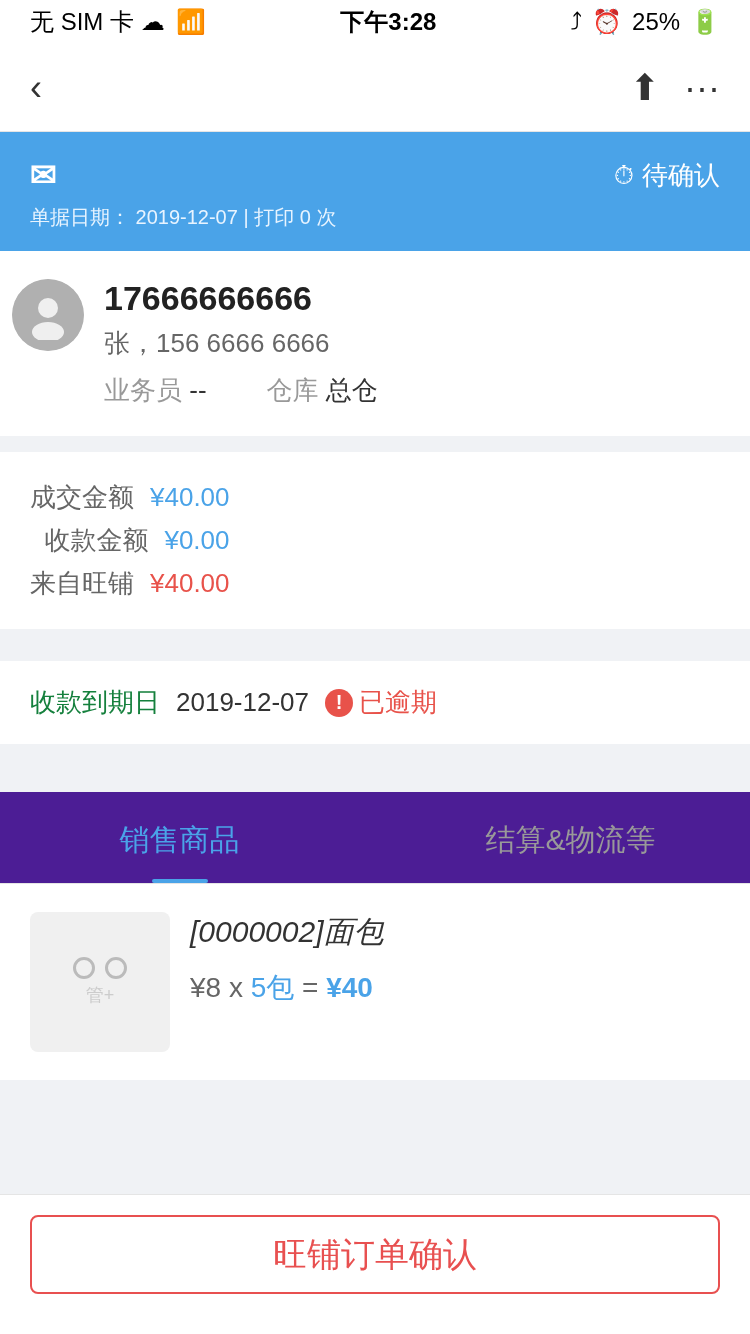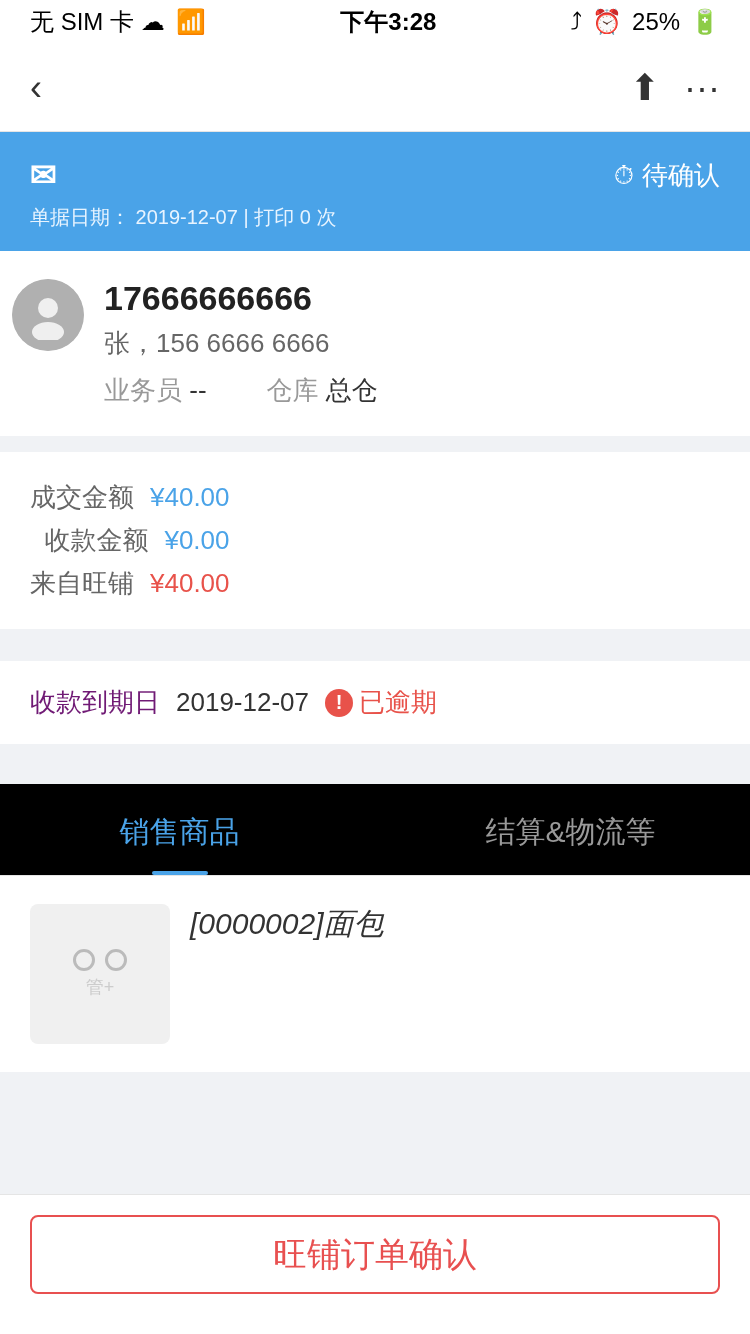--- a/index.html
+++ b/index.html
@@ -198,7 +198,7 @@
       font-size: 26px;
       color: #666;
     }
-    .due-label { color: #701a75; }
+    .due-label { color: #15803d; }
     .due-date { color: #333; }
     .overdue-badge {
       display: flex;

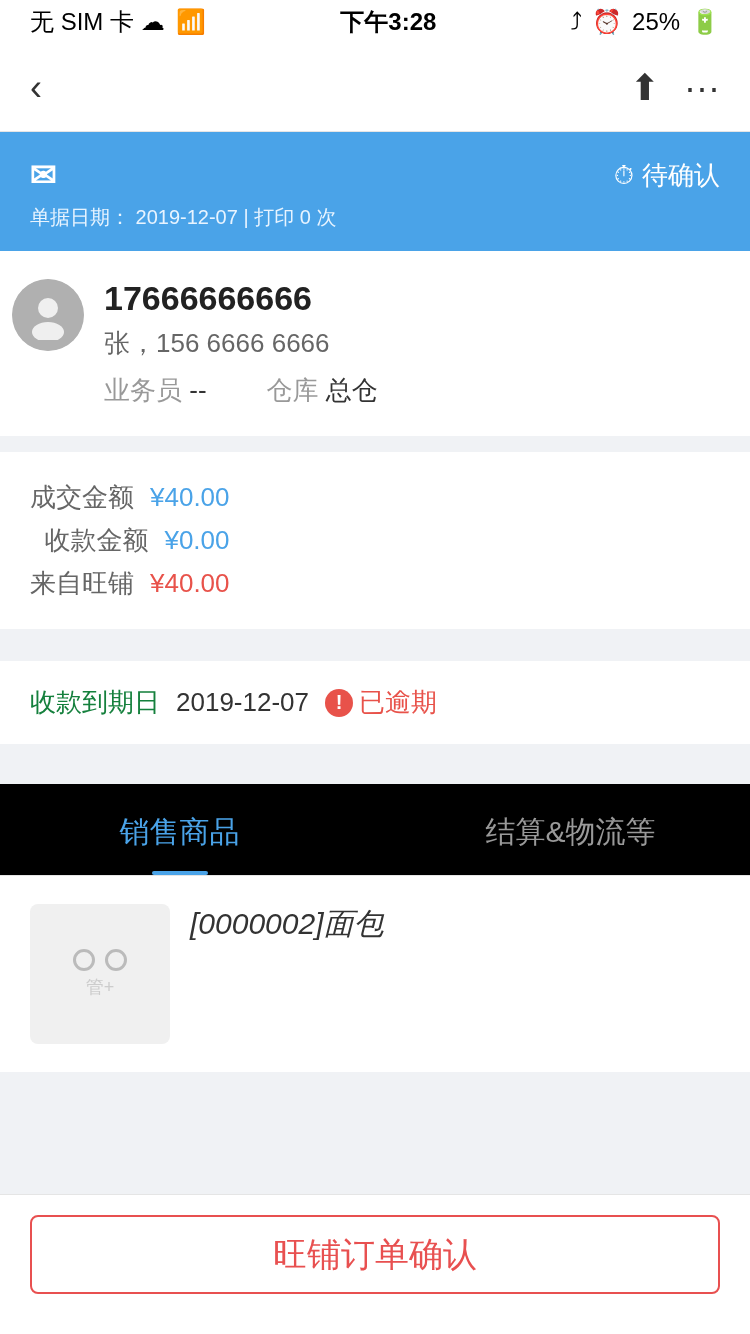--- a/index.html
+++ b/index.html
@@ -222,10 +222,10 @@
 
     
     .tabs-bar {
-      background: #000000;
+      background: #4c1d95;
       display: flex;
       border-bottom: 1px solid #e5e5e5;
-      margin-top: 8px;
+      margin-top: 16px;
       gap: 32px;
     }
     .tab-item {

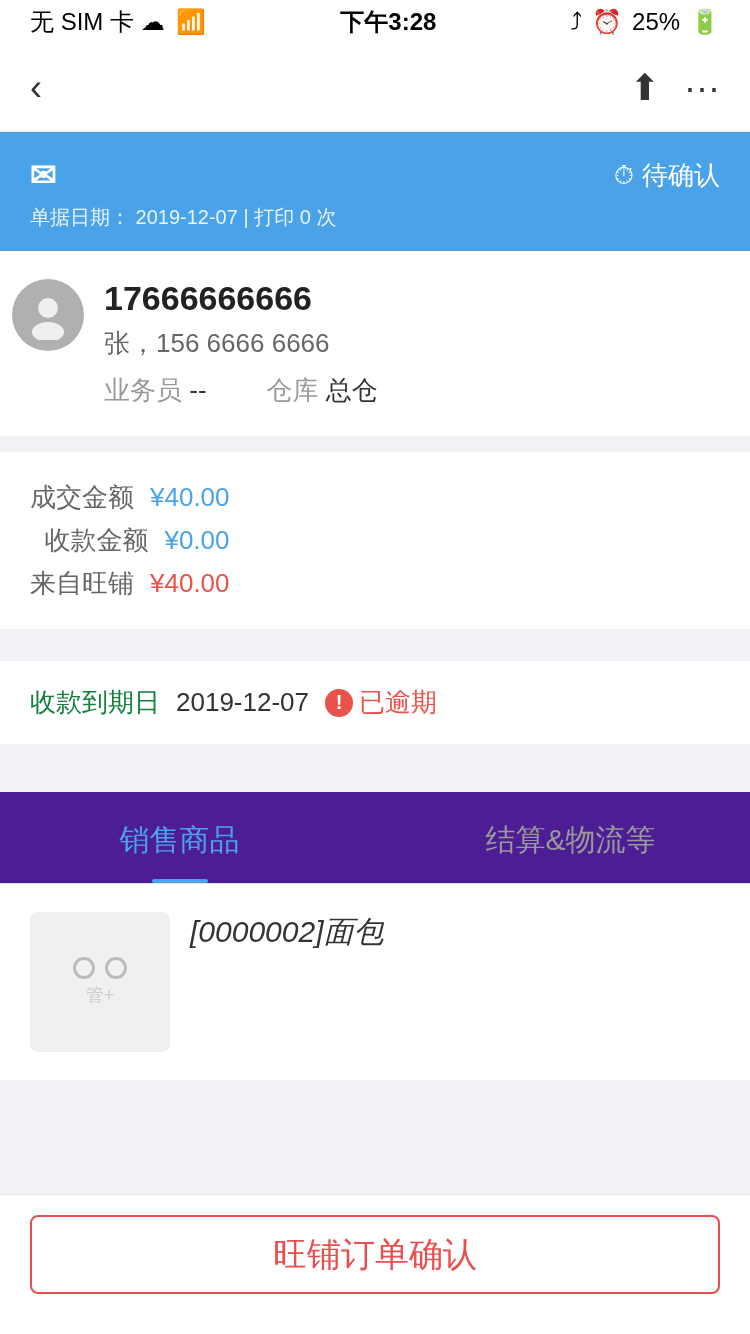--- a/index.html
+++ b/index.html
@@ -455,6 +455,9 @@
   </div>
   <div class="product-info">
     <div class="product-name">[0000002]面包</div>
+    <div class="product-price">
+      <span>¥8 x </span><span class="qty">5包</span><span> = </span><span class="total">¥40</span>
+    </div>
   </div>
 </div>
 

